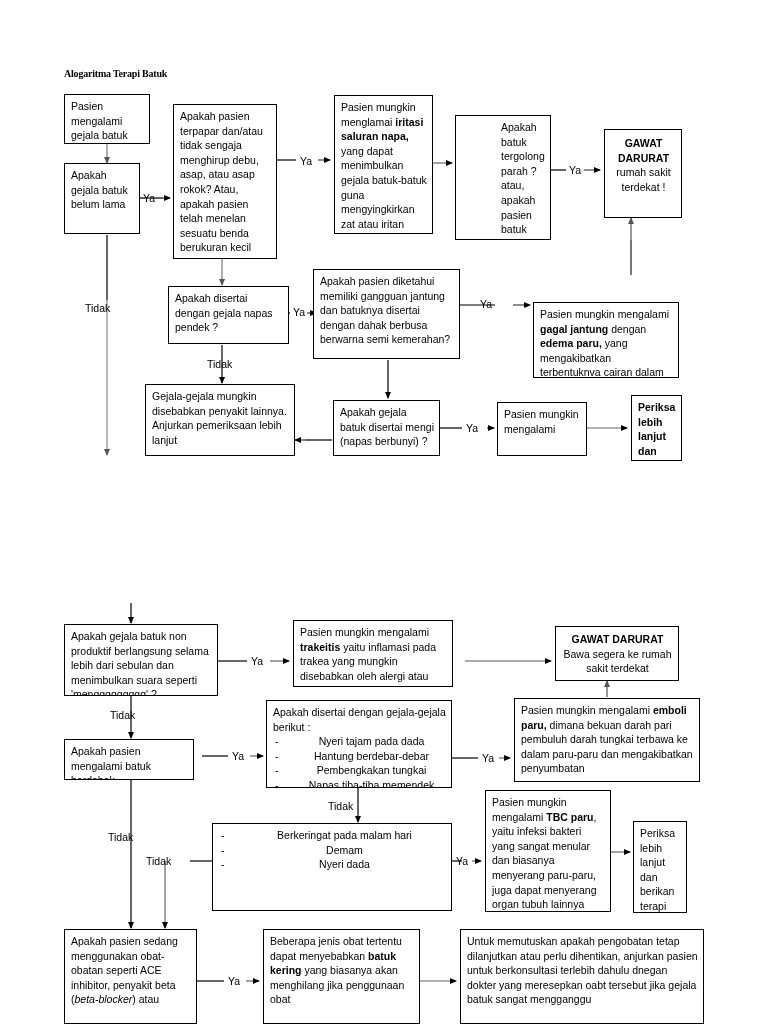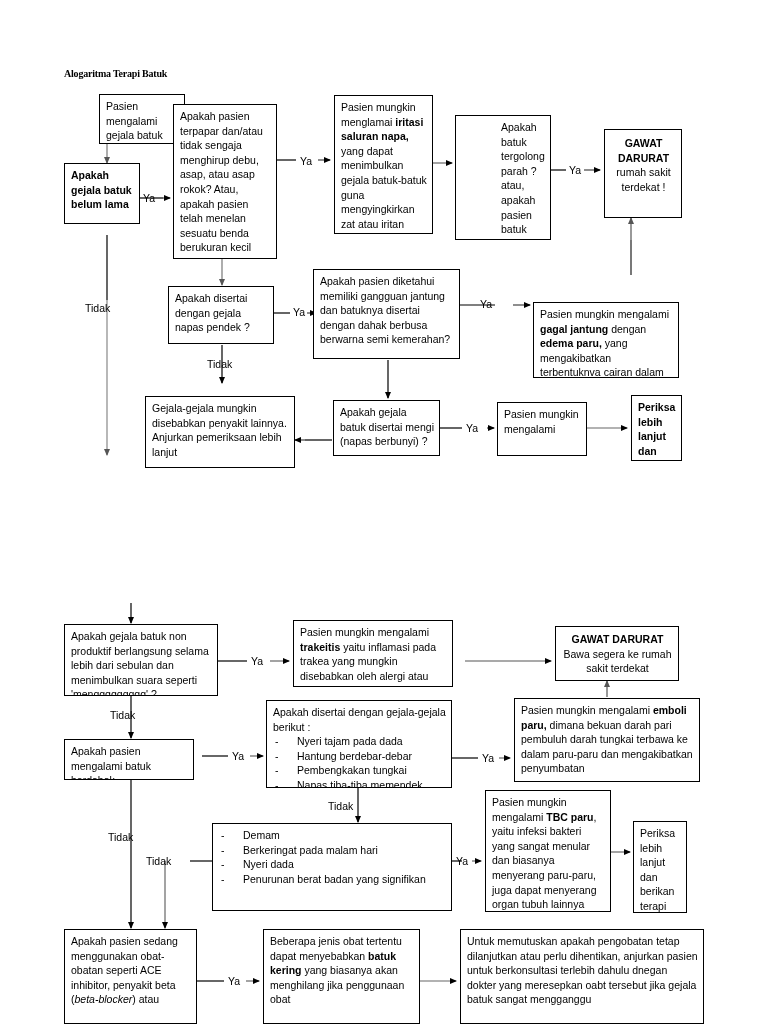--- a/index.html
+++ b/index.html
@@ -163,7 +163,7 @@
 
 <div class="title">Alogaritma Terapi Batuk</div>
 
-<div class="box" style="left:64px; top:94px; width:86px; height:50px;margin-left:35px;">
+<div class="box" style="left:64px; top:94px; width:86px; height:50px;">
   <span>Pasien mengalami gejala batuk</span>
 </div>
 

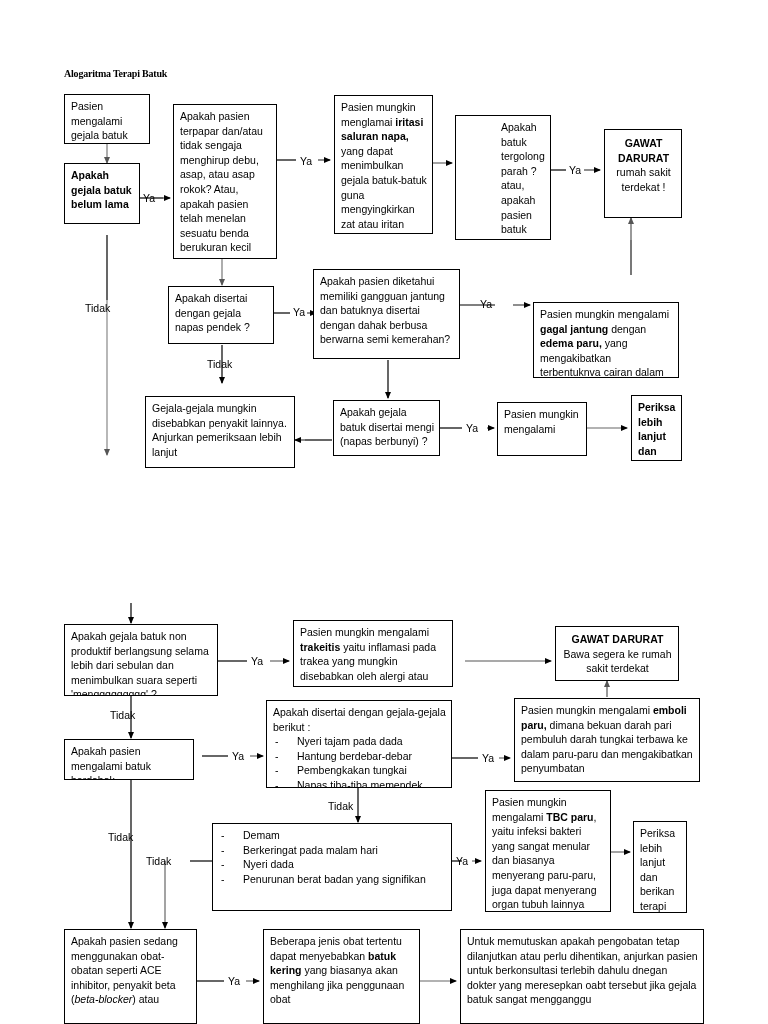--- a/index.html
+++ b/index.html
@@ -167,7 +167,7 @@
   <span>Pasien mengalami gejala batuk</span>
 </div>
 
-<div class="box" style="left:64px; top:163px; width:76px; height:61px;font-weight:bold;">
+<div class="box" style="left:64px; top:163px; width:76px; height:71px;">
   <span>Apakah gejala batuk belum lama</span>
 </div>
 

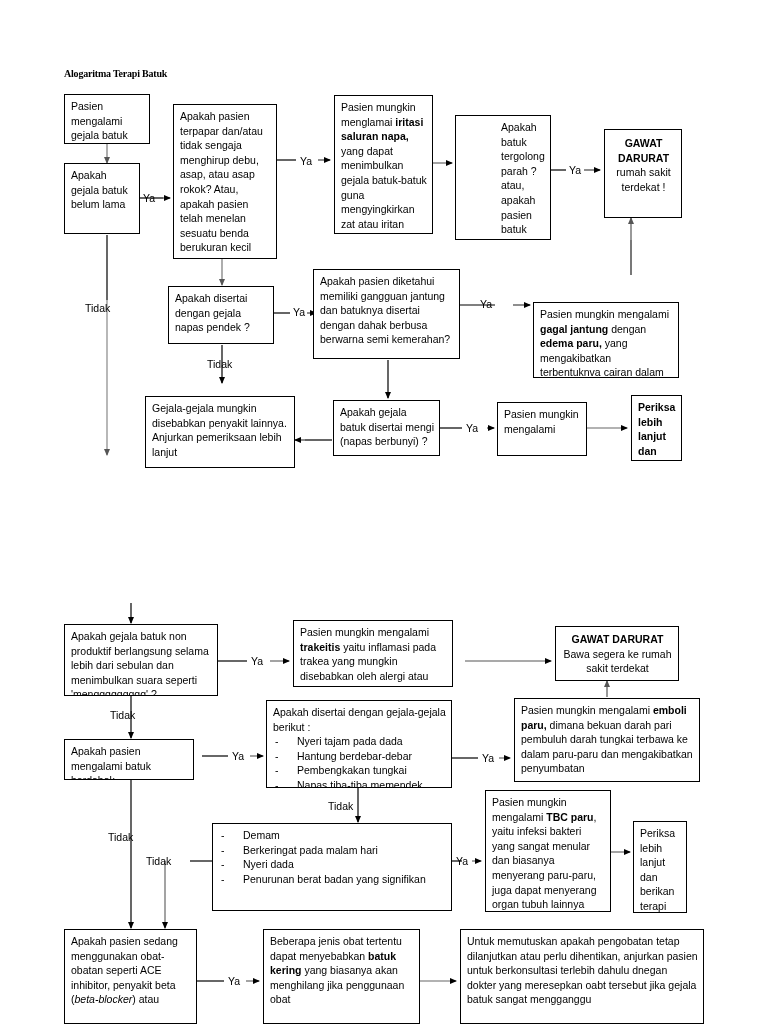--- a/index.html
+++ b/index.html
@@ -188,7 +188,7 @@
   <span>rumah sakit terdekat !</span>
 </div>
 
-<div class="box" style="left:168px; top:286px; width:106px; height:58px;">
+<div class="box" style="left:168px; top:286px; width:121px; height:58px;">
   <span>Apakah disertai dengan gejala napas pendek ?</span>
 </div>
 

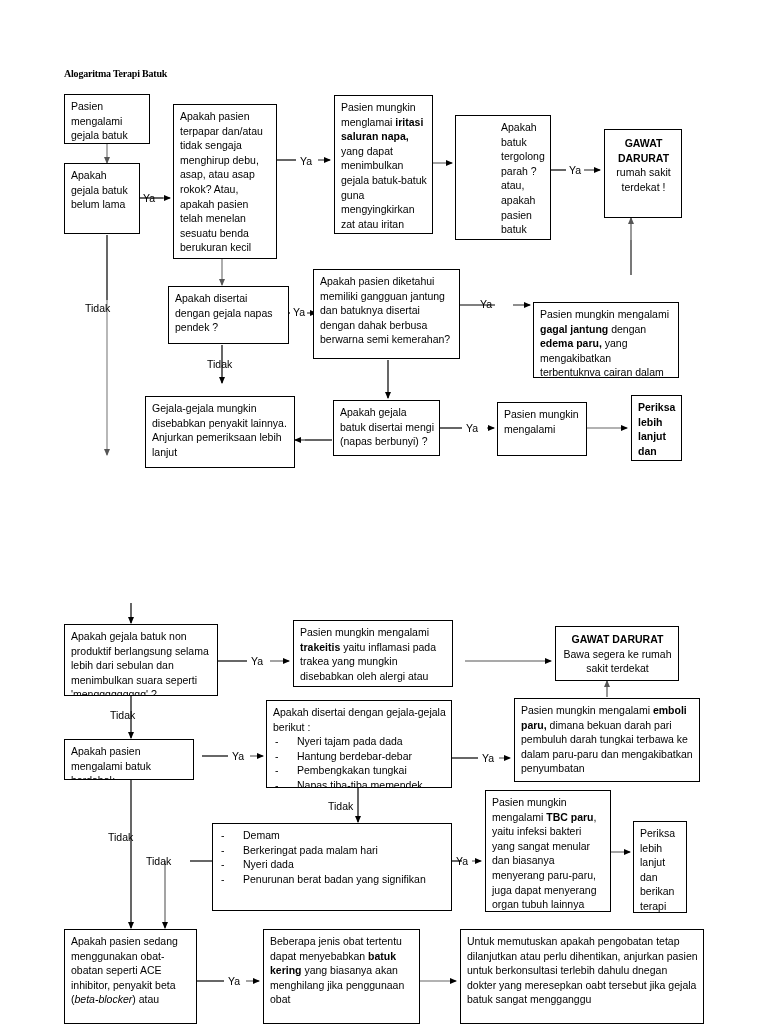--- a/index.html
+++ b/index.html
@@ -200,7 +200,7 @@
   <span>Pasien mungkin mengalami </span><b>gagal jantung</b><span> dengan </span><b>edema paru,</b><span> yang mengakibatkan terbentuknva cairan dalam</span>
 </div>
 
-<div class="box" style="left:145px; top:396px; width:150px; height:72px;">
+<div class="box" style="left:145px; top:384px; width:150px; height:72px;">
   <span>Gejala-gejala mungkin disebabkan penyakit lainnya. Anjurkan pemeriksaan lebih lanjut</span>
 </div>
 

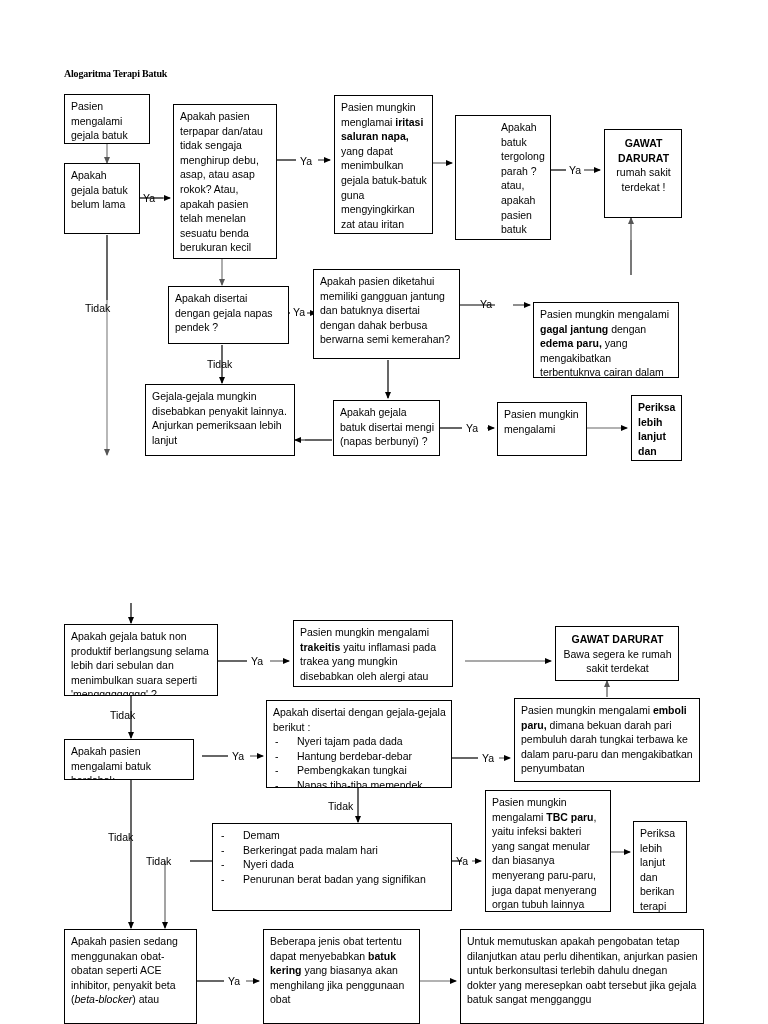--- a/index.html
+++ b/index.html
@@ -62,6 +62,7 @@
     position: relative;
     padding-left: 24px;
     line-height: 14.6px;
+    text-align: center;
   }
   ul.bul li::before {
     content: "-";

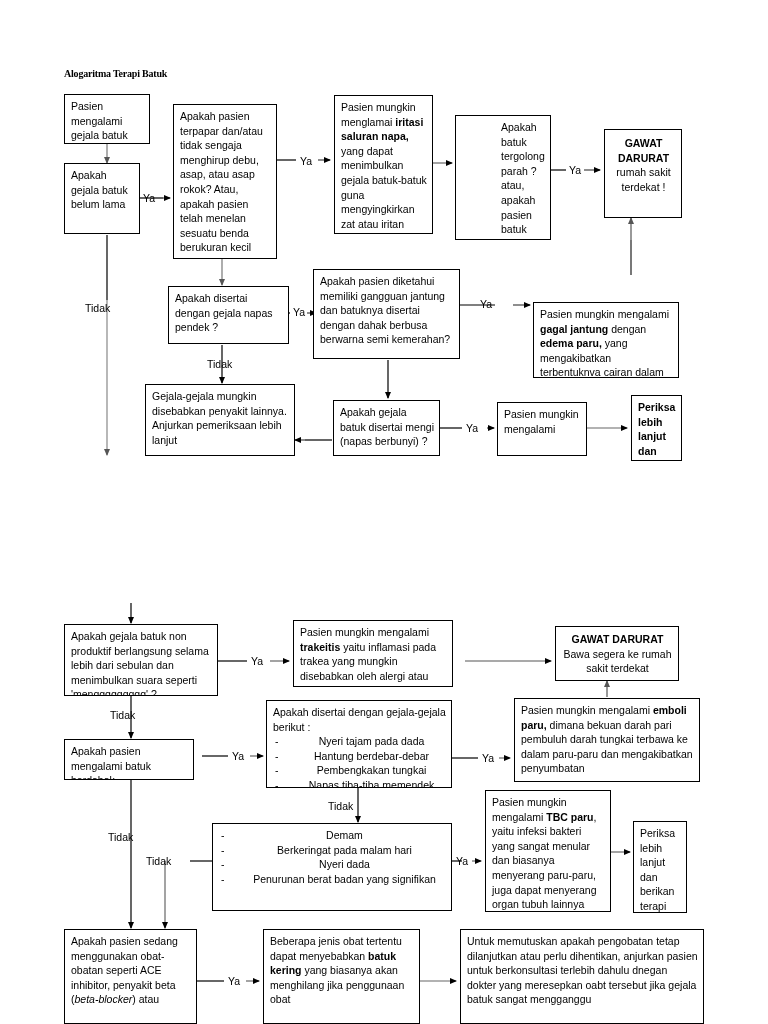--- a/index.html
+++ b/index.html
@@ -259,8 +259,8 @@
 
 <div class="box" style="left:212px; top:823px; width:240px; height:88px;">
   <ul class="bul">
+    <li>Berkeringat pada malam hari</li>
     <li>Demam</li>
-    <li>Berkeringat pada malam hari</li>
     <li>Nyeri dada</li>
     <li>Penurunan berat badan yang signifikan</li>
   </ul>

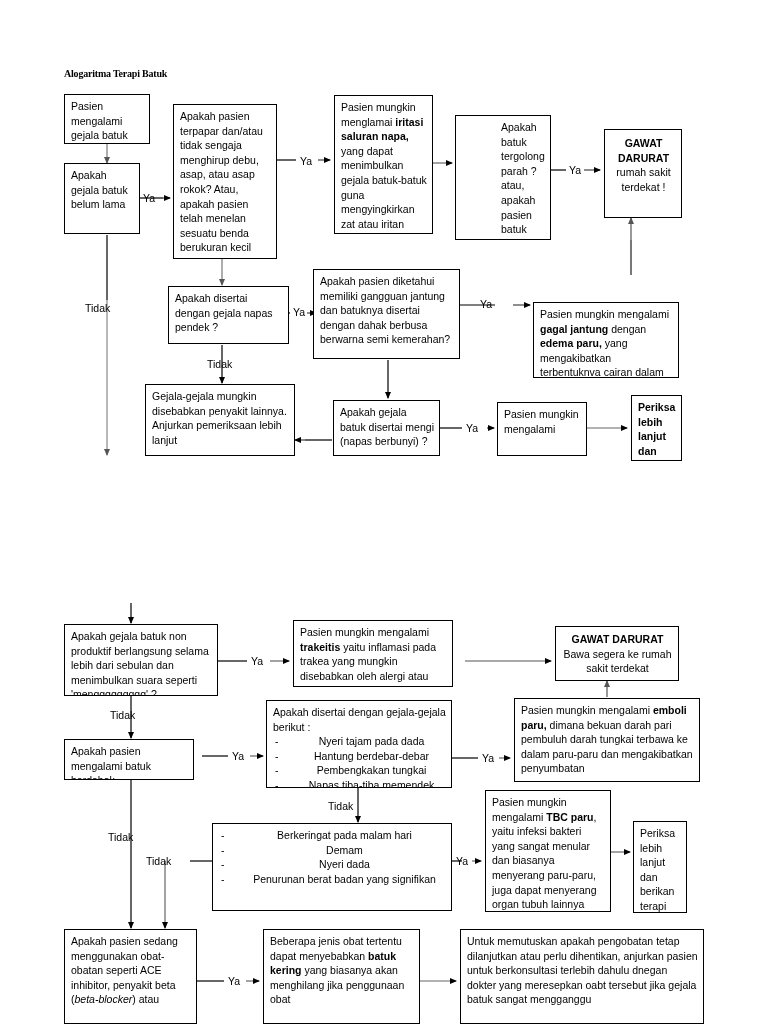--- a/index.html
+++ b/index.html
@@ -262,7 +262,6 @@
     <li>Berkeringat pada malam hari</li>
     <li>Demam</li>
     <li>Nyeri dada</li>
-    <li>Penurunan berat badan yang signifikan</li>
   </ul>
 </div>
 

